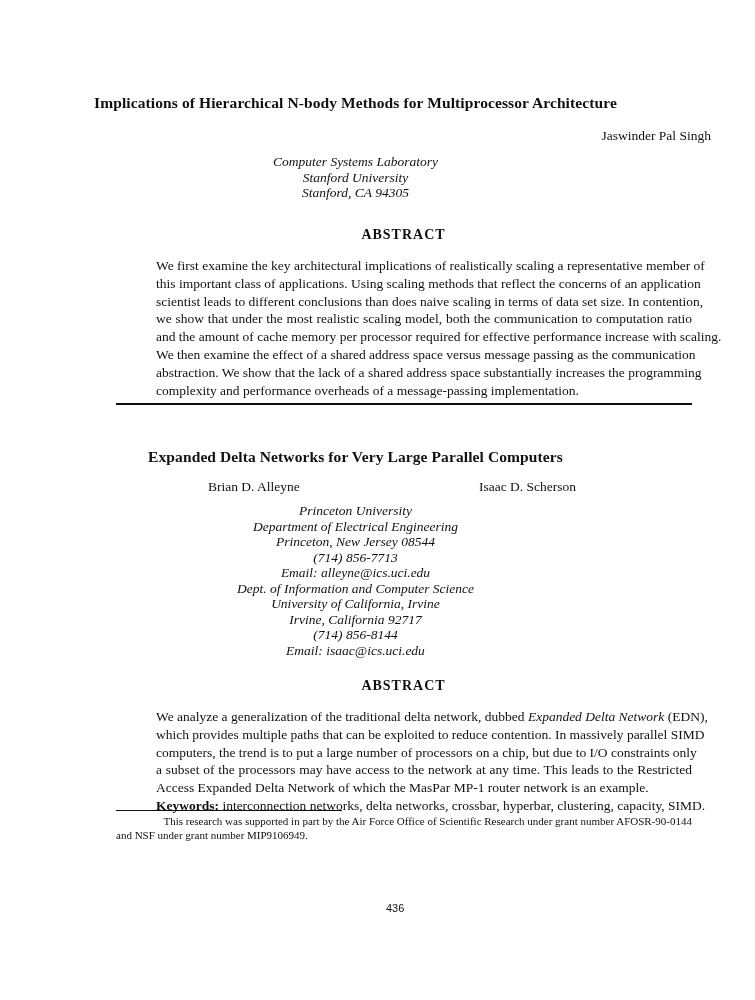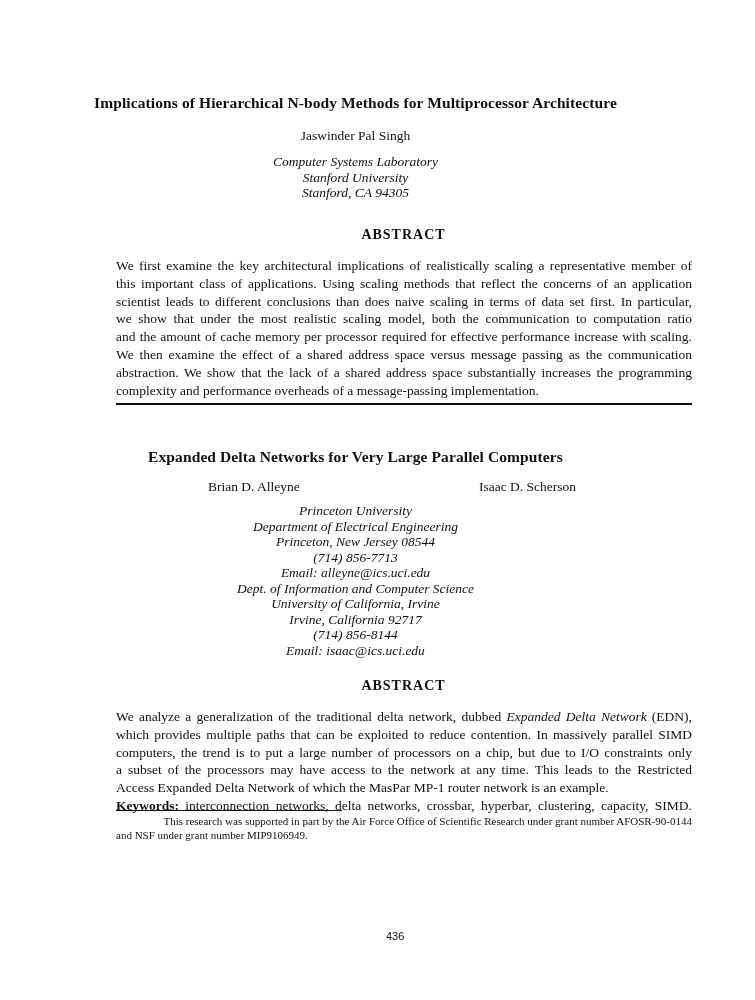--- a/index.html
+++ b/index.html
@@ -62,7 +62,7 @@
 <body>
 
 <div class="abs center title" style="top:94px;">Implications of Hierarchical N-body Methods for Multiprocessor Architecture</div>
-<div class="abs center author" style="top:128px;">Jaswinder Pal Singh</div>
+<div class="abs center author" style="top:128px;text-align:right;">Jaswinder Pal Singh</div>
 <div class="abs center affil" style="top:154px;">
   <div>Computer Systems Laboratory</div>
   <div>Stanford University</div>

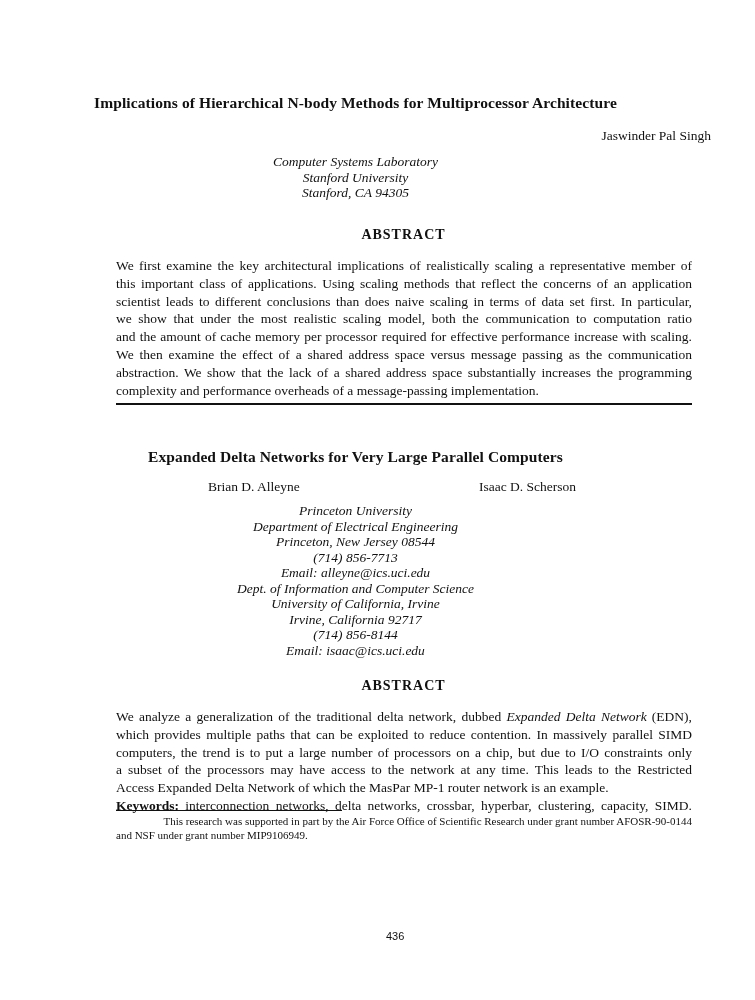--- a/index.html
+++ b/index.html
@@ -46,6 +46,7 @@
       text-align-last: justify;
       white-space: nowrap;
       height: 17.8px;
+      margin-left: 40px;
     }
     .body-text .line.last { text-align-last: left; }
     .rule { background: #111; height: 1.5px; }

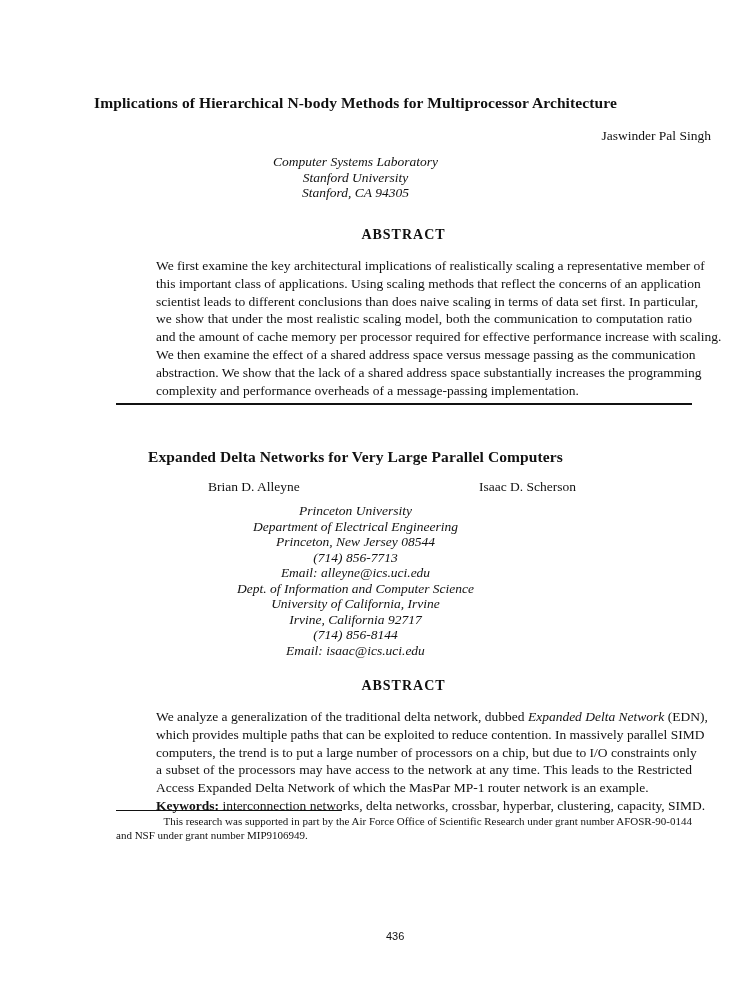--- a/index.html
+++ b/index.html
@@ -73,7 +73,7 @@
 <div class="abs body-text" style="top:257px;">
   <span class="line">We first examine the key architectural implications of realistically scaling a representative member of</span>
   <span class="line">this important class of applications. Using scaling methods that reflect the concerns of an application</span>
-  <span class="line">scientist leads to different conclusions than does naive scaling in terms of data set first. In particular,</span>
+  <span class="line">scientist leads to different conclusions than does naive scaling in terms of data set size. In contention,</span>
   <span class="line">we show that under the most realistic scaling model, both the communication to computation ratio</span>
   <span class="line">and the amount of cache memory per processor required for effective performance increase with scaling.</span>
   <span class="line">We then examine the effect of a shared address space versus message passing as the communication</span>

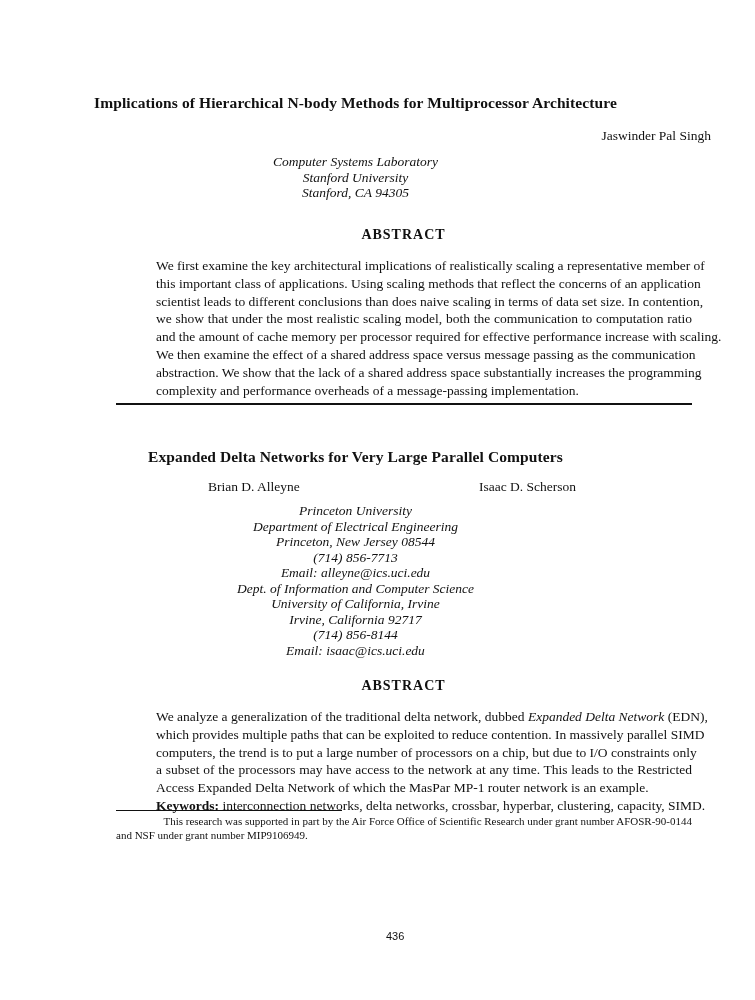--- a/index.html
+++ b/index.html
@@ -114,6 +114,6 @@
   <div>and NSF under grant number MIP9106949.</div>
 </div>
 
-<div class="abs pagenum" style="top:902px; left:386px;margin-top:28px;">436</div>
+<div class="abs pagenum" style="top:902px; left:386px;">436</div>
 
 </body></html>

